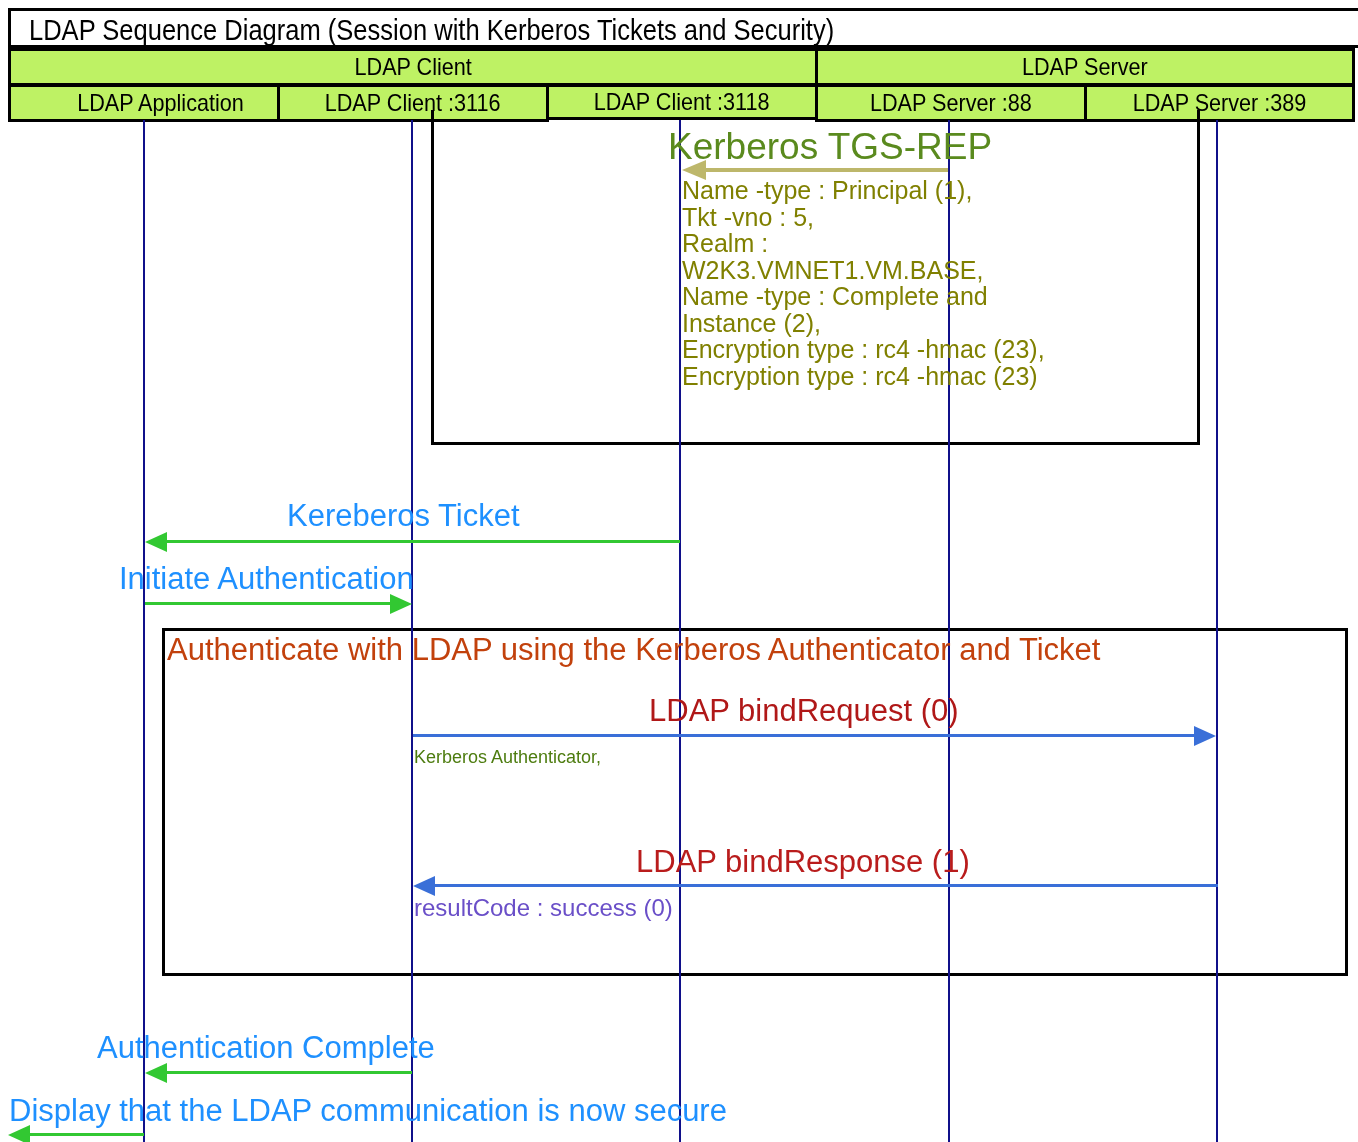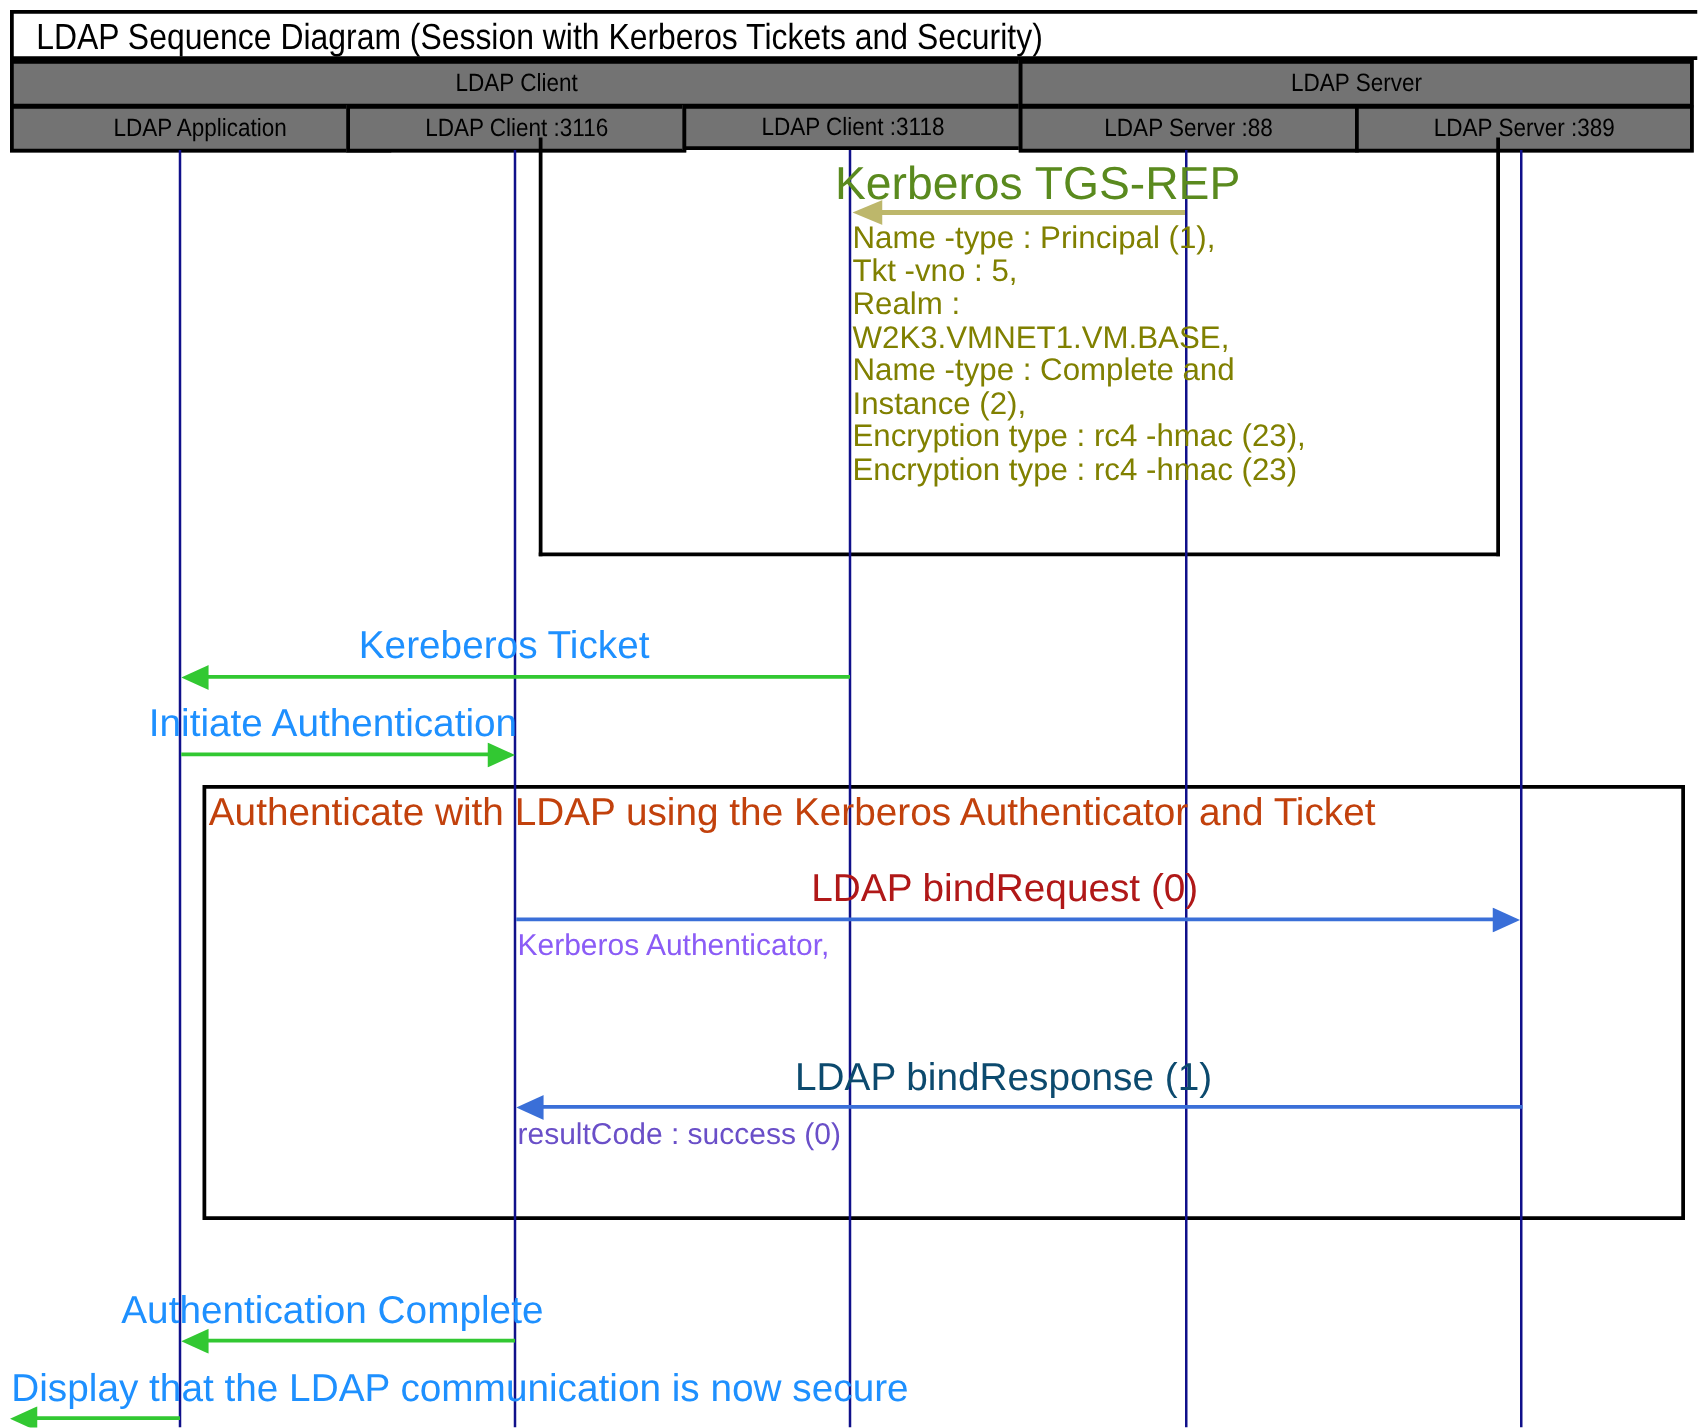--- a/index.html
+++ b/index.html
@@ -8,7 +8,7 @@
   .abs { position: absolute; }
   .title-box { left: 8px; top: 8px; width: 1350px; height: 40px; border: 3px solid #000; border-right: none; box-sizing: border-box; }
   .title-text { position: absolute; left: 18px; top: 3px; font-size: 29px; color: #000; font-family: "Liberation Sans", sans-serif; transform: scaleX(0.88); transform-origin: left; white-space: nowrap; }
-  .hdr { border: 3px solid #000; box-sizing: border-box; display: flex; align-items: center; justify-content: center; font-size: 20px; color: #000; background: #737373; white-space: nowrap; }
+  .hdr { border: 3px solid #000; box-sizing: border-box; display: flex; align-items: center; justify-content: center; font-size: 24px; color: #000; background: #bef264; white-space: nowrap; }
   .hdr span { display: inline-block; transform: scaleX(0.9); }
   .lifeline { position: absolute; width: 2px; background: #10108a; top: 120px; height: 1022px; }
   .frame { position: absolute; border: 3px solid #000; box-sizing: border-box; }

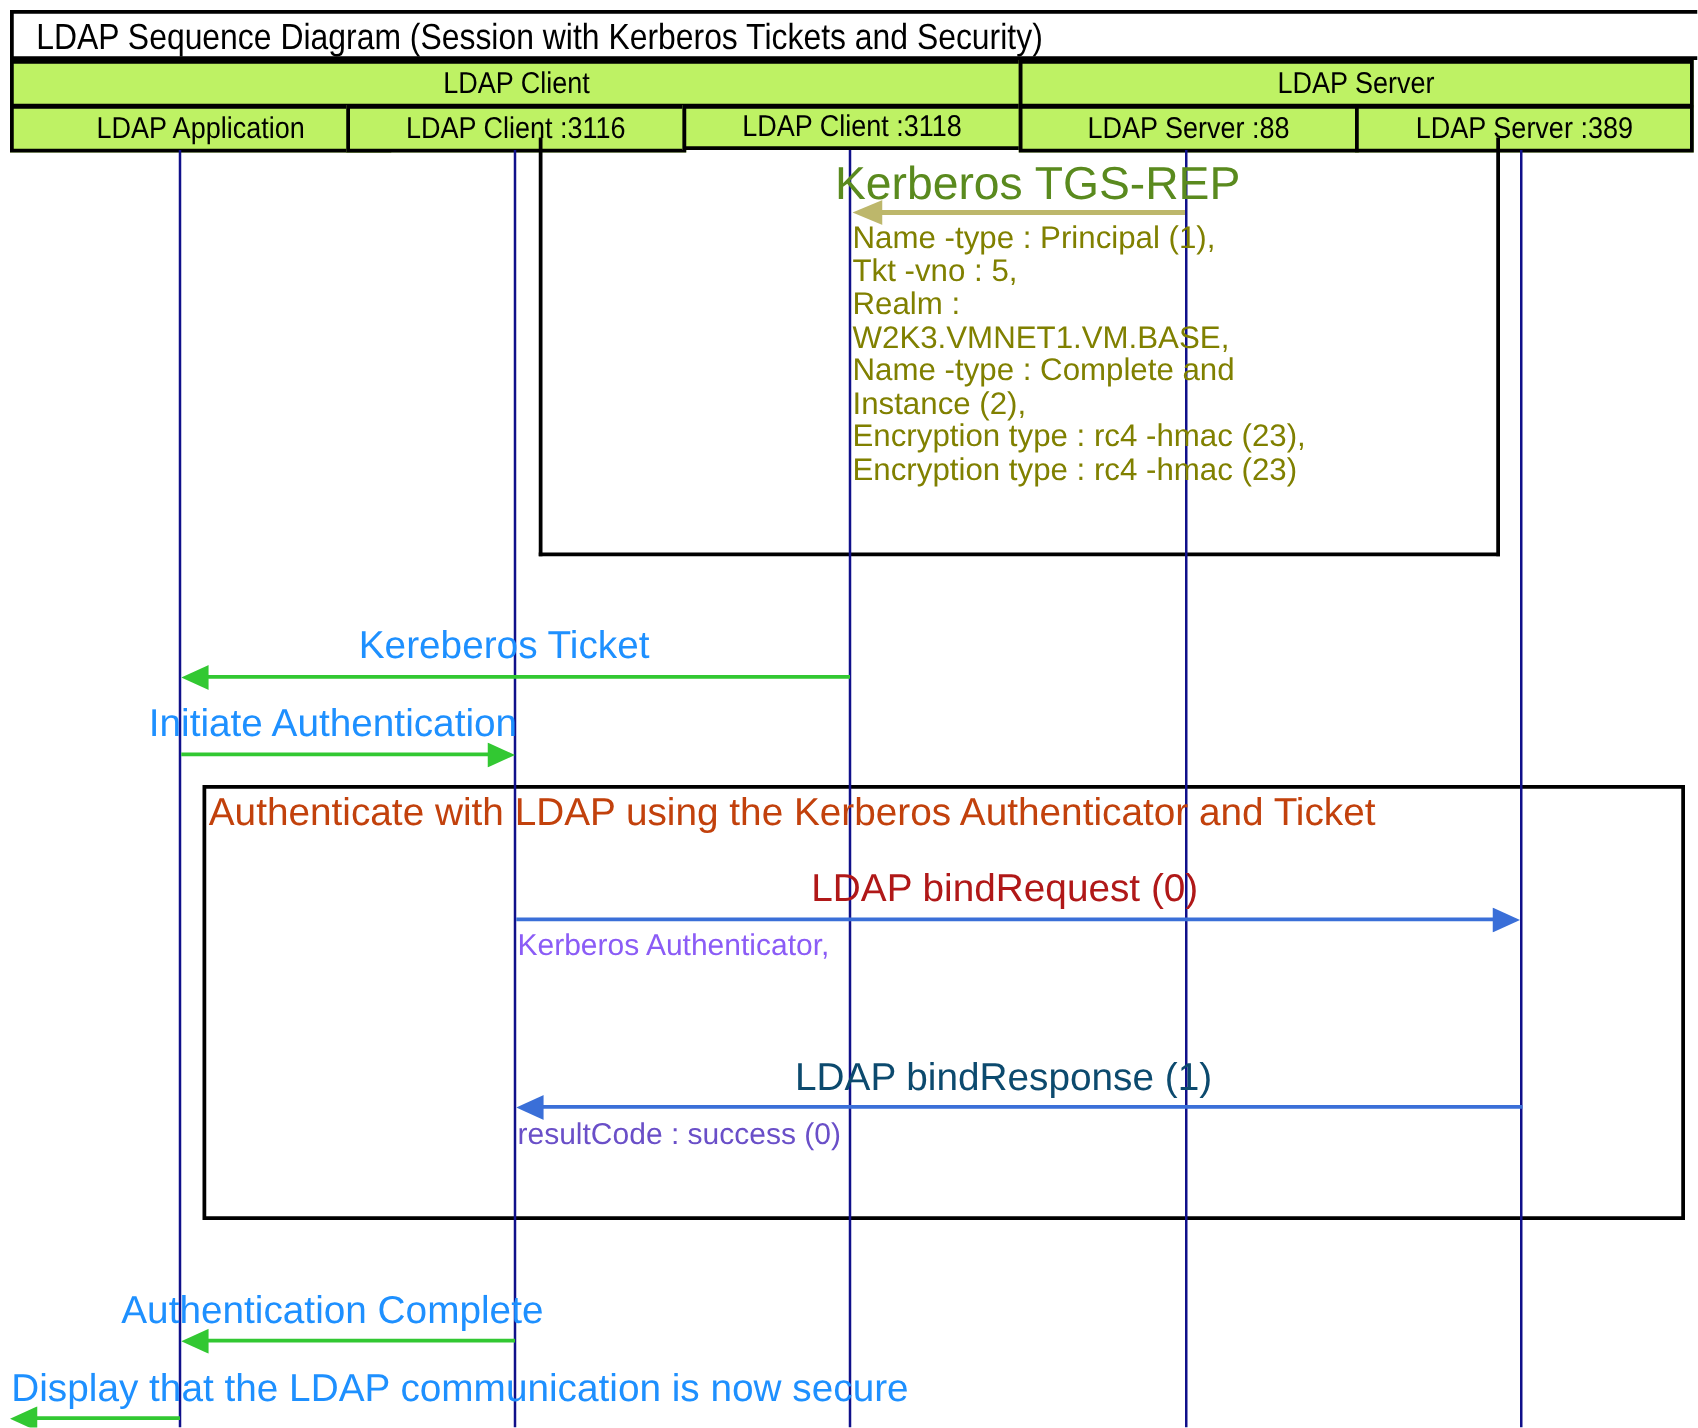--- a/index.html
+++ b/index.html
@@ -83,7 +83,7 @@
 <svg class="abs" style="left:1194px; top:726px;" width="22" height="20">
   <polygon points="22,10 0,0 0,20" fill="#3a6fd8"></polygon>
 </svg>
-<div class="note" style="left:414px; top:744px; font-size:24px; color:#8b5cf6;"><div>Kerberos Authenticator,</div></div>
+<div class="note" style="left:414px; top:744px; font-size:18px; color:#4d7c0f;"><div>Kerberos Authenticator,</div></div>
 
 <div class="msg" style="left:636px; top:844px; font-size:31px; color:#0c4a6e;">LDAP bindResponse (1)</div>
 <div class="arrow-line" style="left:430px; top:884px; width:788px; background:#3a6fd8;"></div>

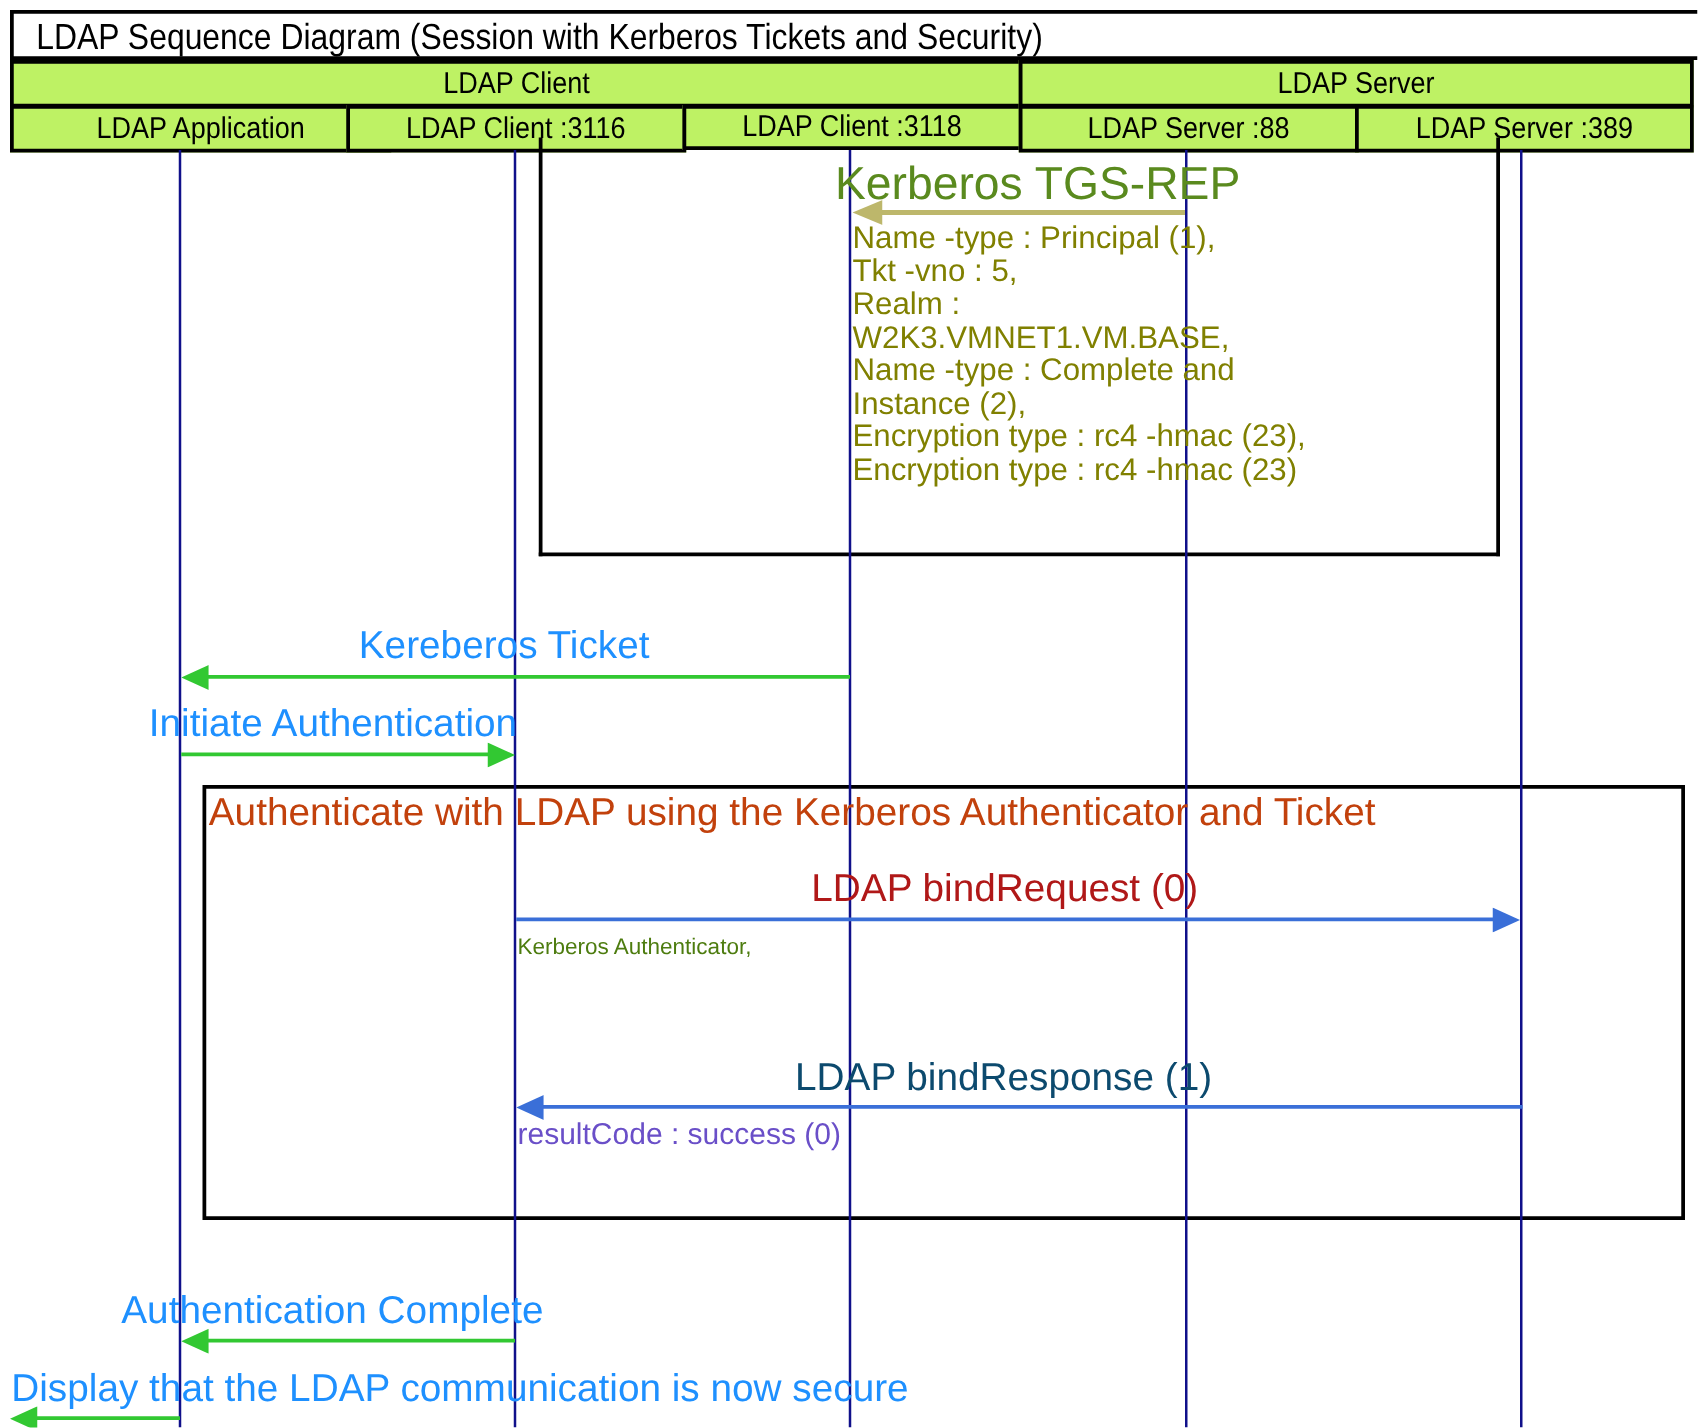--- a/index.html
+++ b/index.html
@@ -85,7 +85,7 @@
 </svg>
 <div class="note" style="left:414px; top:744px; font-size:18px; color:#4d7c0f;"><div>Kerberos Authenticator,</div></div>
 
-<div class="msg" style="left:636px; top:844px; font-size:31px; color:#0c4a6e;">LDAP bindResponse (1)</div>
+<div class="msg" style="left:636px; top:844px; font-size:31px; color:#b91c1c;">LDAP bindResponse (1)</div>
 <div class="arrow-line" style="left:430px; top:884px; width:788px; background:#3a6fd8;"></div>
 <svg class="abs" style="left:413px; top:876px;" width="22" height="20">
   <polygon points="0,10 22,0 22,20" fill="#3a6fd8"></polygon>

